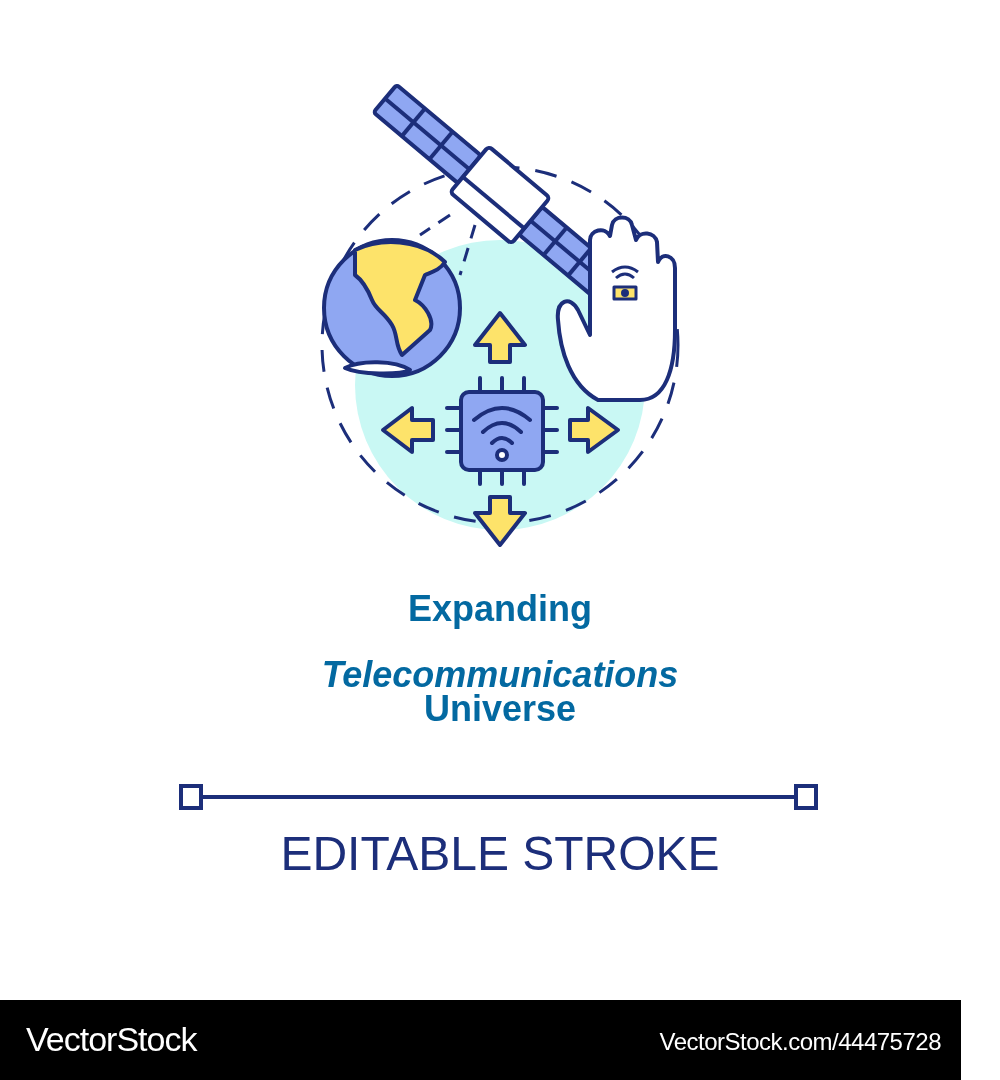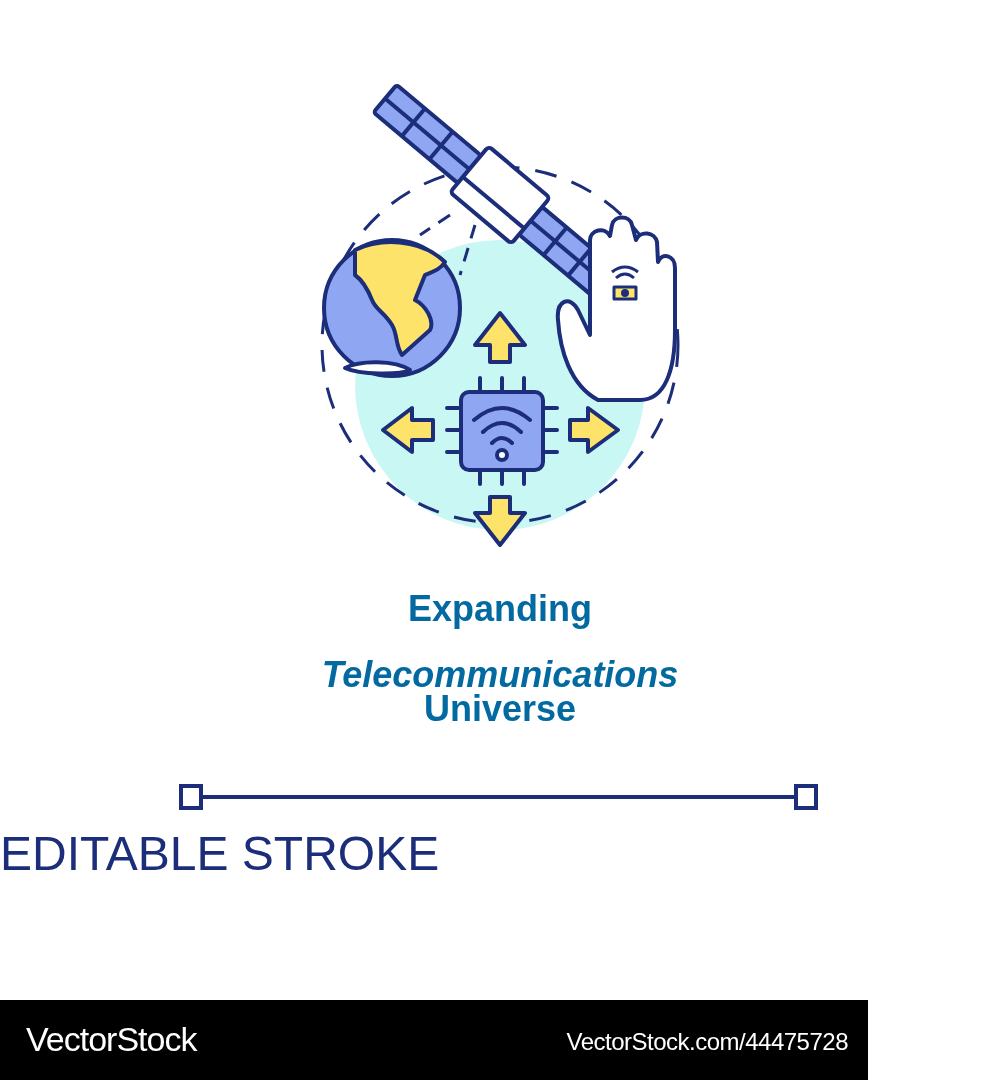--- a/index.html
+++ b/index.html
@@ -7,7 +7,7 @@
   .art { position:absolute; left:0; top:0; width:1000px; height:1000px; }
   .title { position:absolute; left:0; width:1000px; text-align:center; color:#0369a1; font-weight:bold; font-size:36px; line-height:50px; }
   .t1 { top:584px; } .t2 { top:650px;font-style:italic; } .t3 { top:684px; }
-  .editable { position:absolute; left:0; top:826px; width:1000px; color:#1c2e7a; font-size:48px; letter-spacing:0px; }
+  .editable { position:absolute; left:0; top:826px; width:1000px; text-align:center; color:#1c2e7a; font-size:48px; letter-spacing:0px; }
   .footer { position:absolute; left:0; top:1000px; width:868px; height:80px; background:#000; color:#fff; }
   .brand { position:absolute; left:26px; top:20px; font-size:34px; letter-spacing:-1px; }
   .url { position:absolute; right:20px; top:28px; font-size:24px; letter-spacing:-0.5px; }

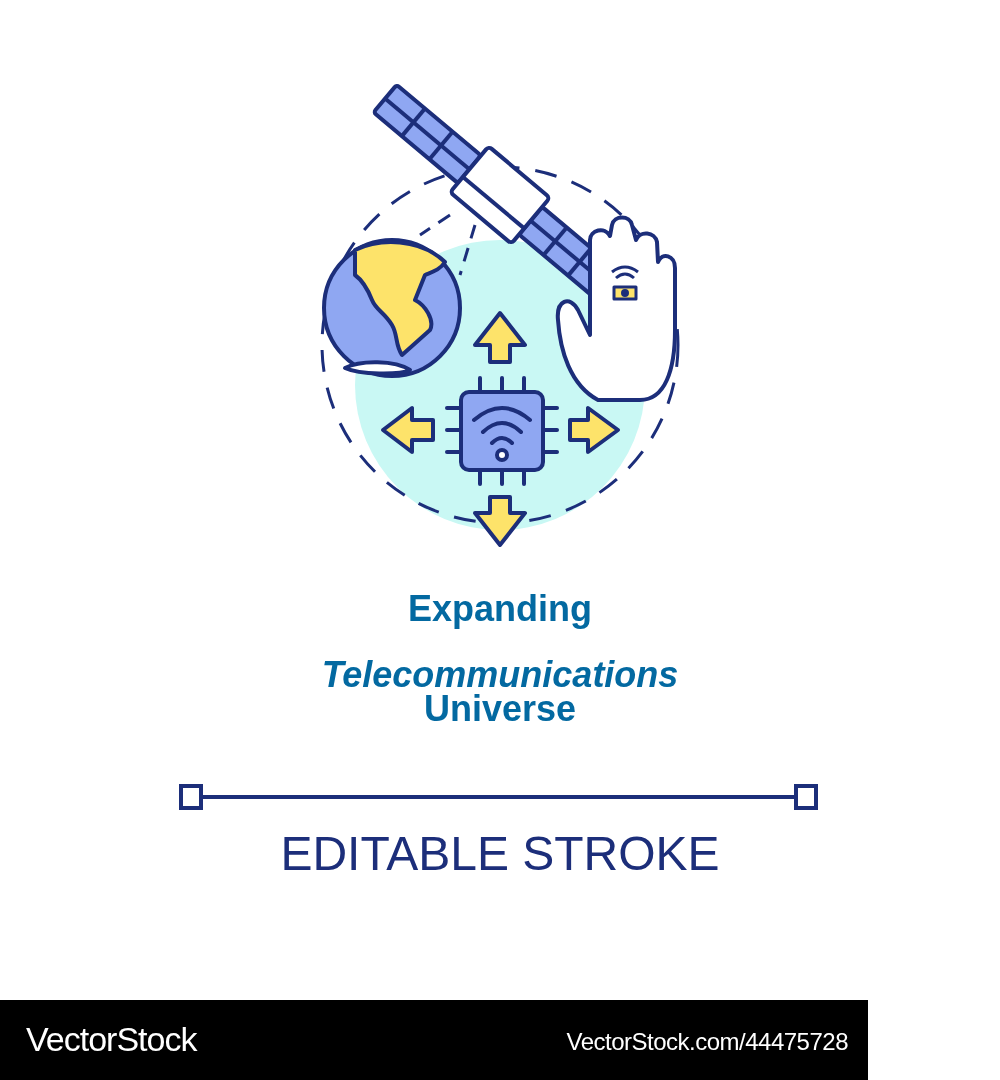--- a/index.html
+++ b/index.html
@@ -8,7 +8,7 @@
   .title { position:absolute; left:0; width:1000px; text-align:center; color:#0369a1; font-weight:bold; font-size:36px; line-height:50px; }
   .t1 { top:584px; } .t2 { top:650px;font-style:italic; } .t3 { top:684px; }
   .editable { position:absolute; left:0; top:826px; width:1000px; text-align:center; color:#1c2e7a; font-size:48px; letter-spacing:0px; }
-  .footer { position:absolute; left:0; top:1000px; width:868px; height:80px; background:#000; color:#fff; }
+  .footer { position:absolute; left:0; top:1000px; width:961px; height:80px; background:#000; color:#fff; }
   .brand { position:absolute; left:26px; top:20px; font-size:34px; letter-spacing:-1px; }
   .url { position:absolute; right:20px; top:28px; font-size:24px; letter-spacing:-0.5px; }
 </style>

